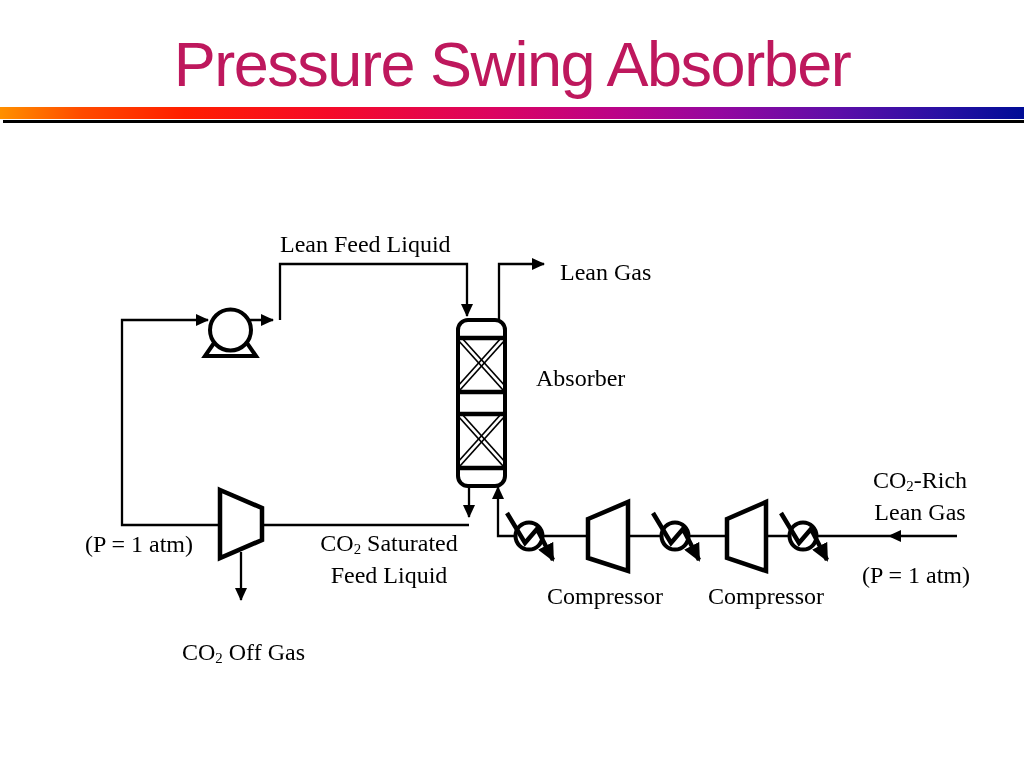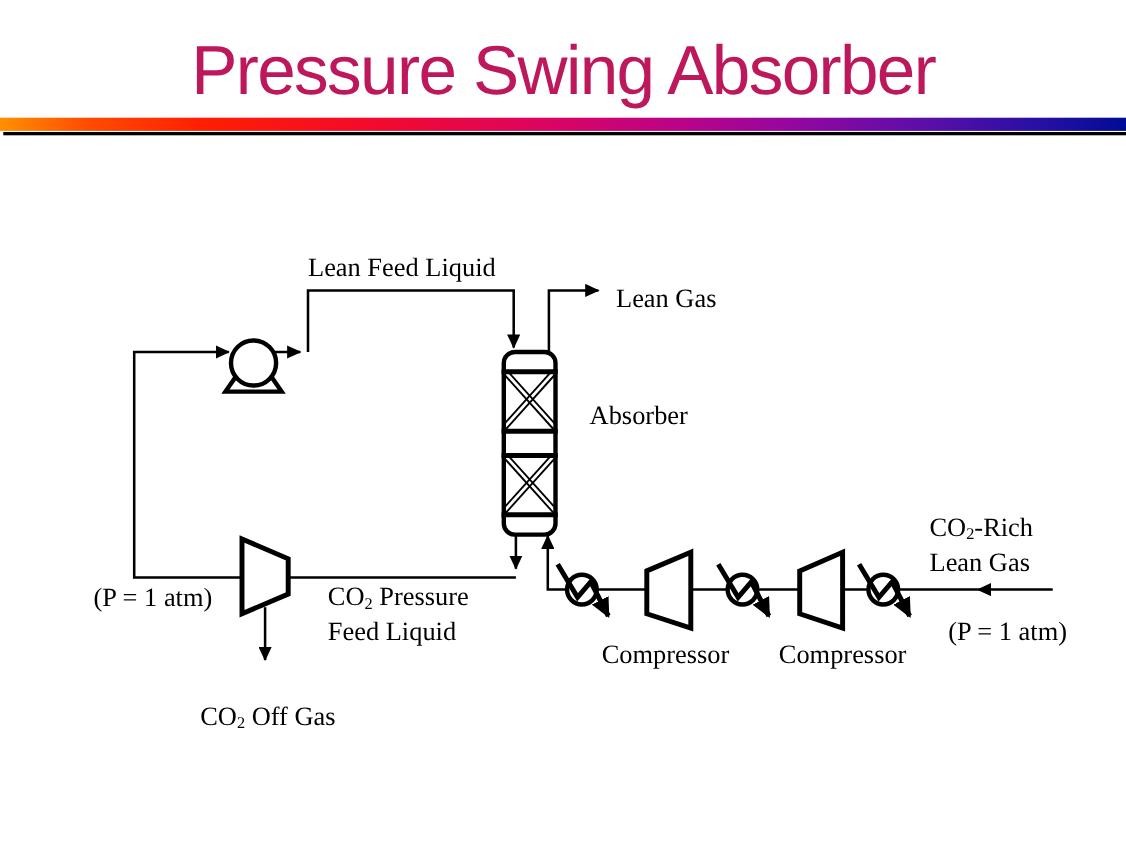--- a/index.html
+++ b/index.html
@@ -24,7 +24,7 @@
     white-space:nowrap; color:#000;
   }
   .lbl .sb { font-size:0.62em; vertical-align:-0.22em; line-height:0; }
-  .lbl2 { line-height:32px; text-align:left; }
+  .lbl2 { line-height:32px; text-align:center; }
 </style>
 </head>
 <body>

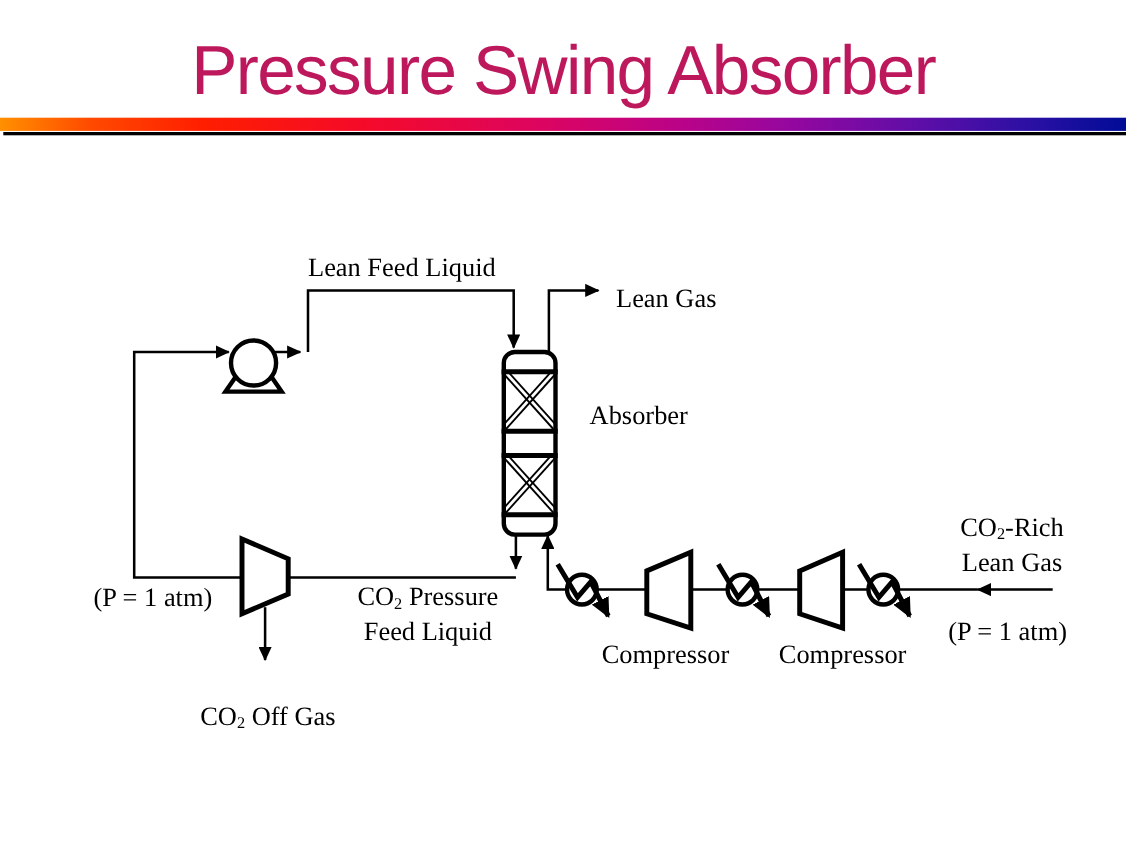--- a/index.html
+++ b/index.html
@@ -123,7 +123,7 @@
   <div class="lbl" style="left:520px; top:366px;margin-left:16px;">Absorber</div>
 
   <div class="lbl lbl2" style="left:298px; top:527px; width:182px;">
-    <span><span>CO</span><span class="sb">2</span><span> Pressure</span></span><br>
+    <span><span>CO</span><span class="sb">2</span><span> Saturated</span></span><br>
     <span>Feed Liquid</span>
   </div>
 

